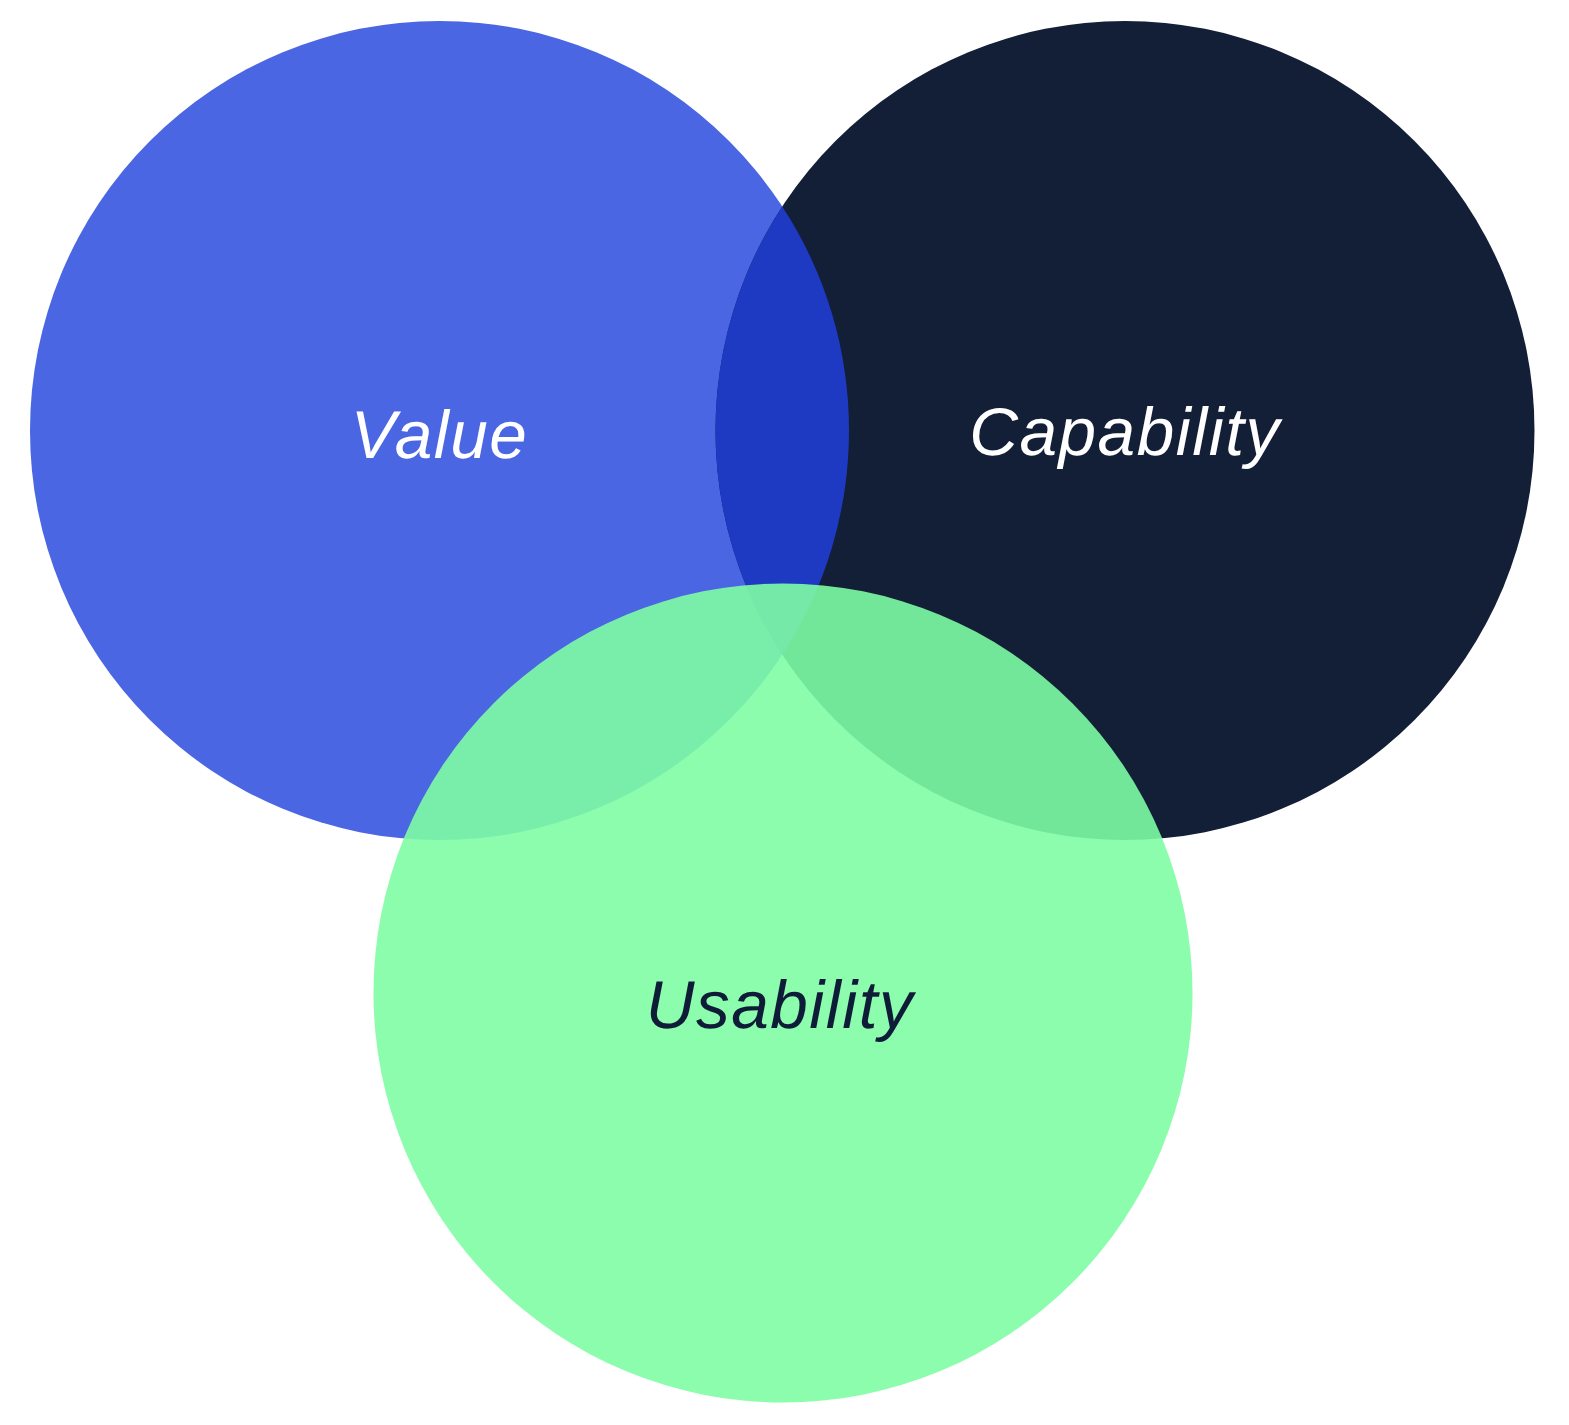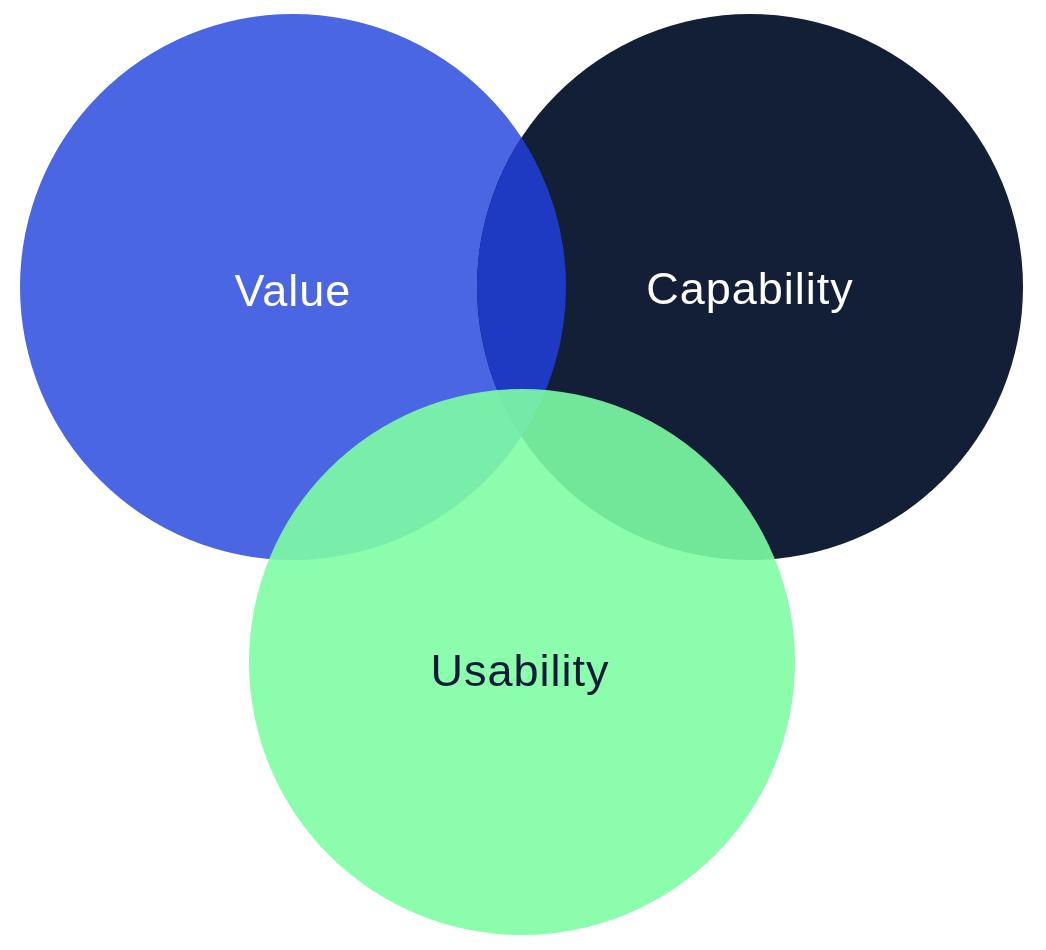--- a/index.html
+++ b/index.html
@@ -16,6 +16,7 @@
     width: 1046px;
     height: 950px;
     background: #ffffff;
+    font-style: italic;
   }
   svg.venn {
     display: block;

